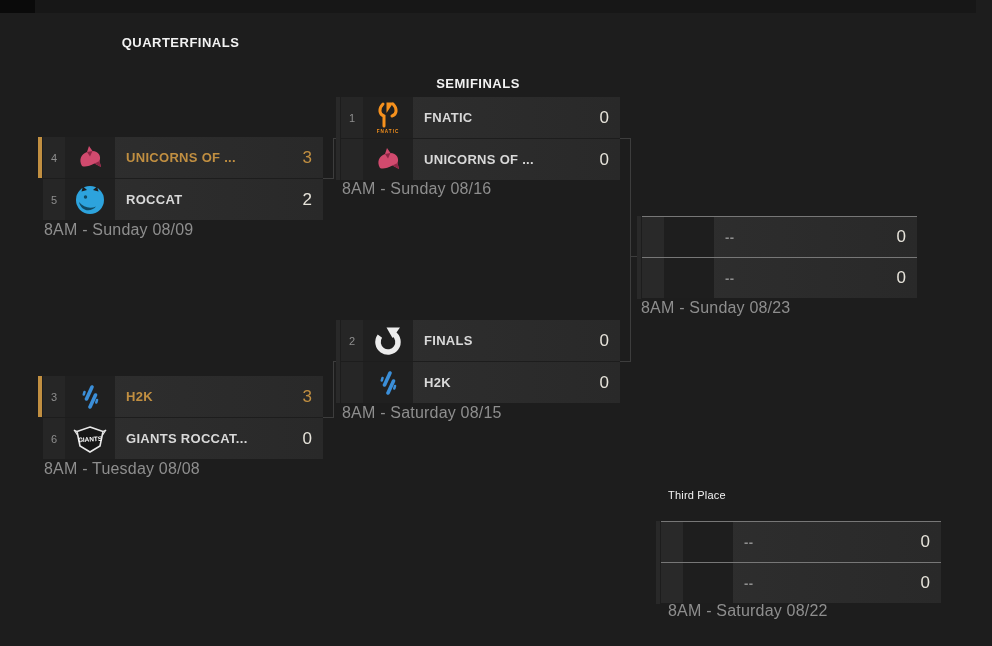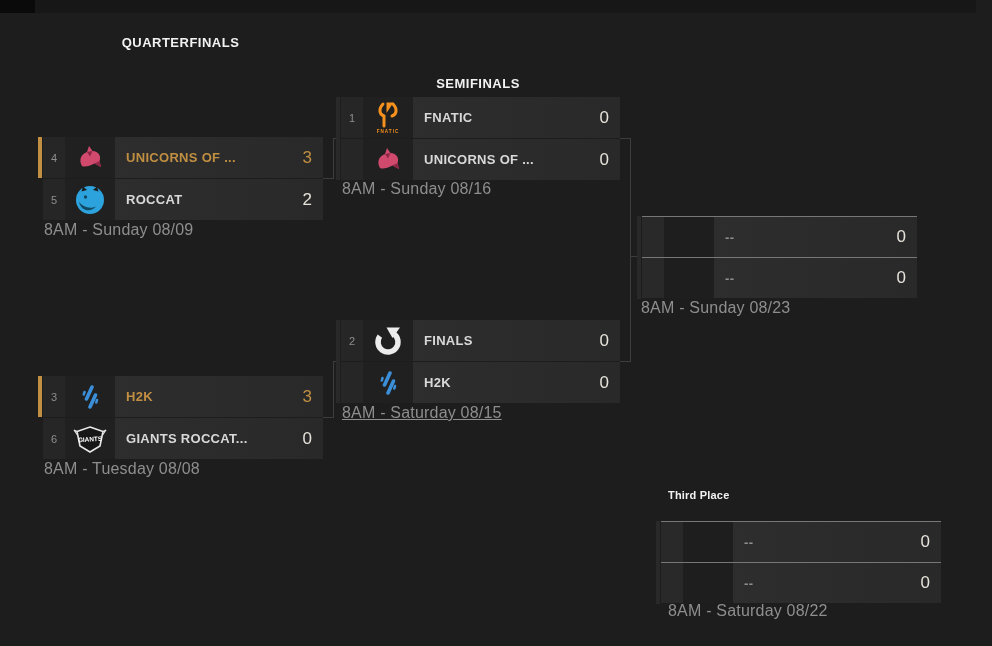--- a/index.html
+++ b/index.html
@@ -196,7 +196,7 @@
       </div>
     </div>
   </div>
-  <div class="mdate" style="left:342px;top:404px;text-decoration:underline;">8AM - Saturday 08/15</div>
+  <div class="mdate" style="left:342px;top:404px;">8AM - Saturday 08/15</div>
 
   <div class="match empty" style="left:637px;top:216px;width:280px;">
     <div class="rail"></div>

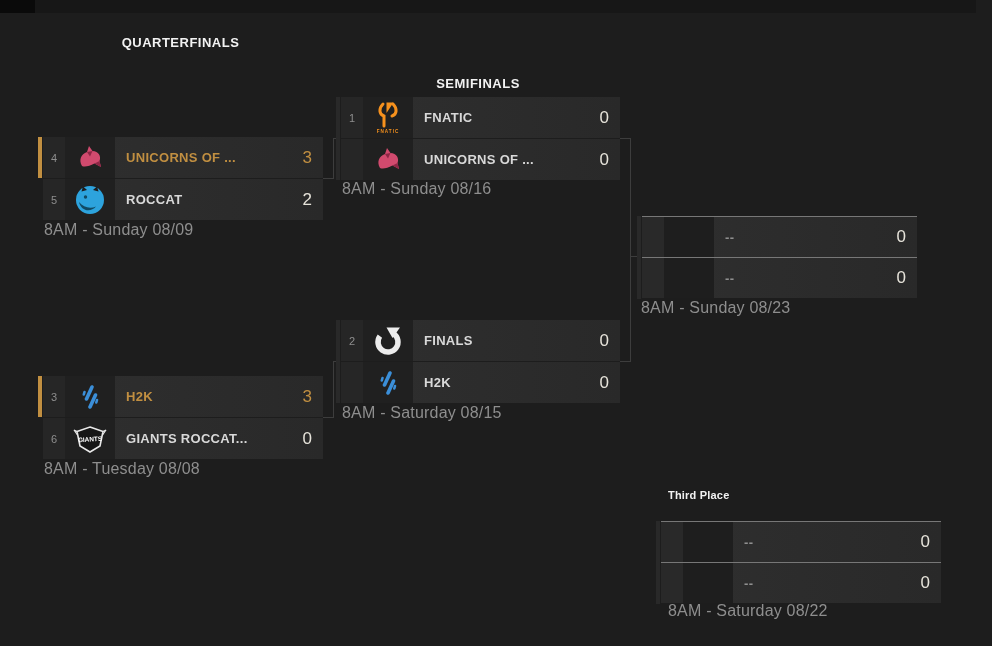--- a/index.html
+++ b/index.html
@@ -10,7 +10,7 @@
 
   .round-header{position:absolute;color:#f2f2f2;font-size:13px;font-weight:bold;
                 letter-spacing:.5px;text-align:center;}
-  .tp-header{position:absolute;color:#f2f2f2;font-size:11px;font-weight:bold;letter-spacing:.2px;}
+  .tp-header{position:absolute;color:#f2f2f2;font-size:11px;font-weight:normal;letter-spacing:.2px;}
 
   .match{position:absolute;}
   .rail{position:absolute;left:0;top:0;width:4px;height:83px;background:#292929;}

